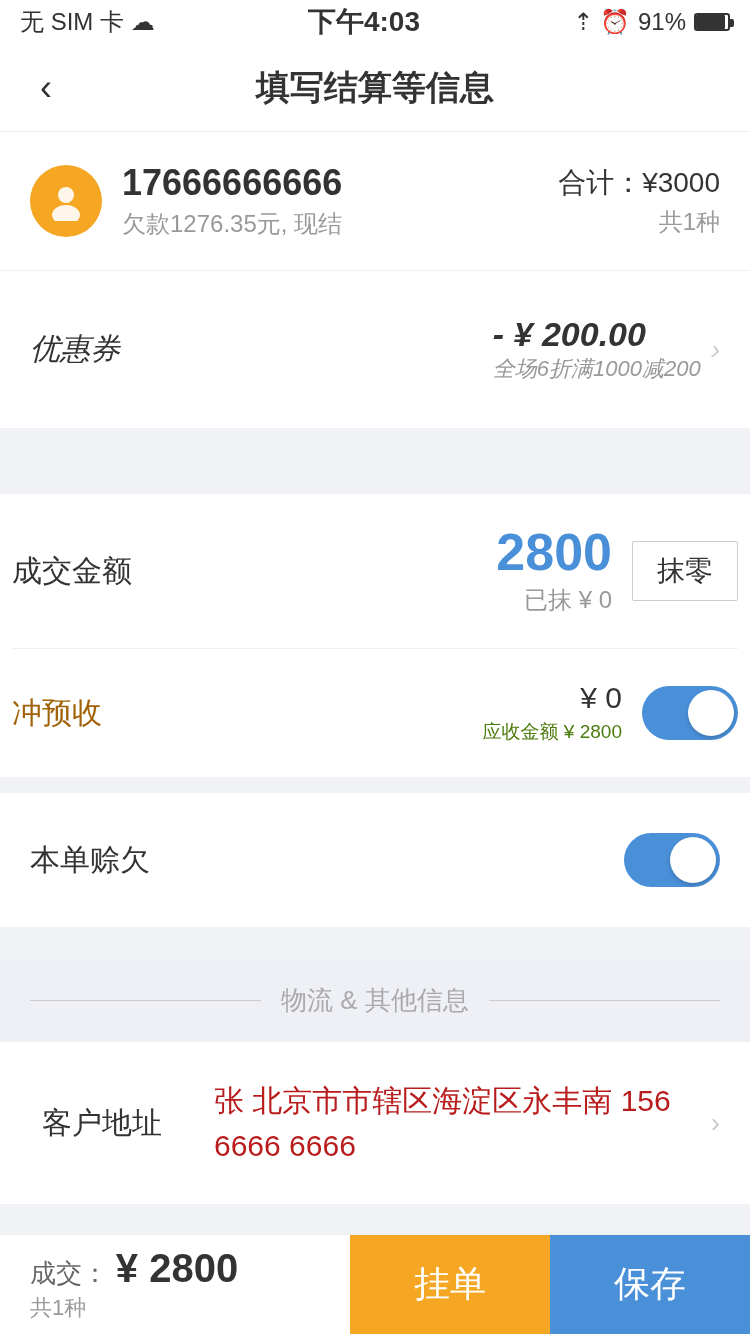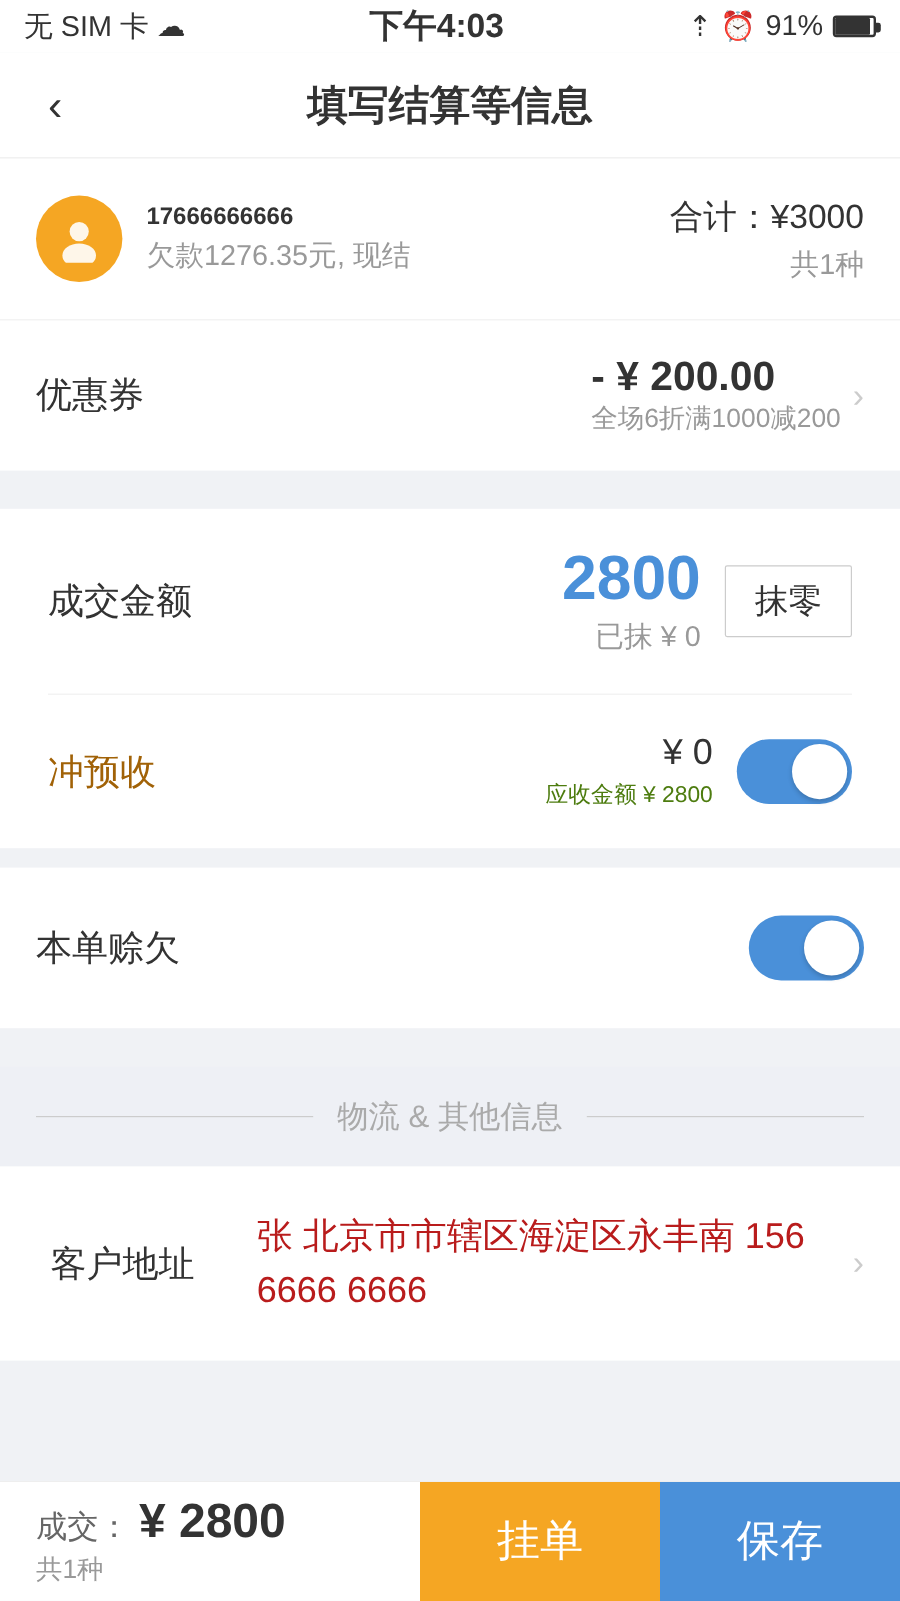--- a/index.html
+++ b/index.html
@@ -95,7 +95,7 @@
     }
     .customer-info {}
     .customer-phone {
-      font-size: 20px;
+      font-size: 36px;
       font-weight: 600;
       color: #333;
     }

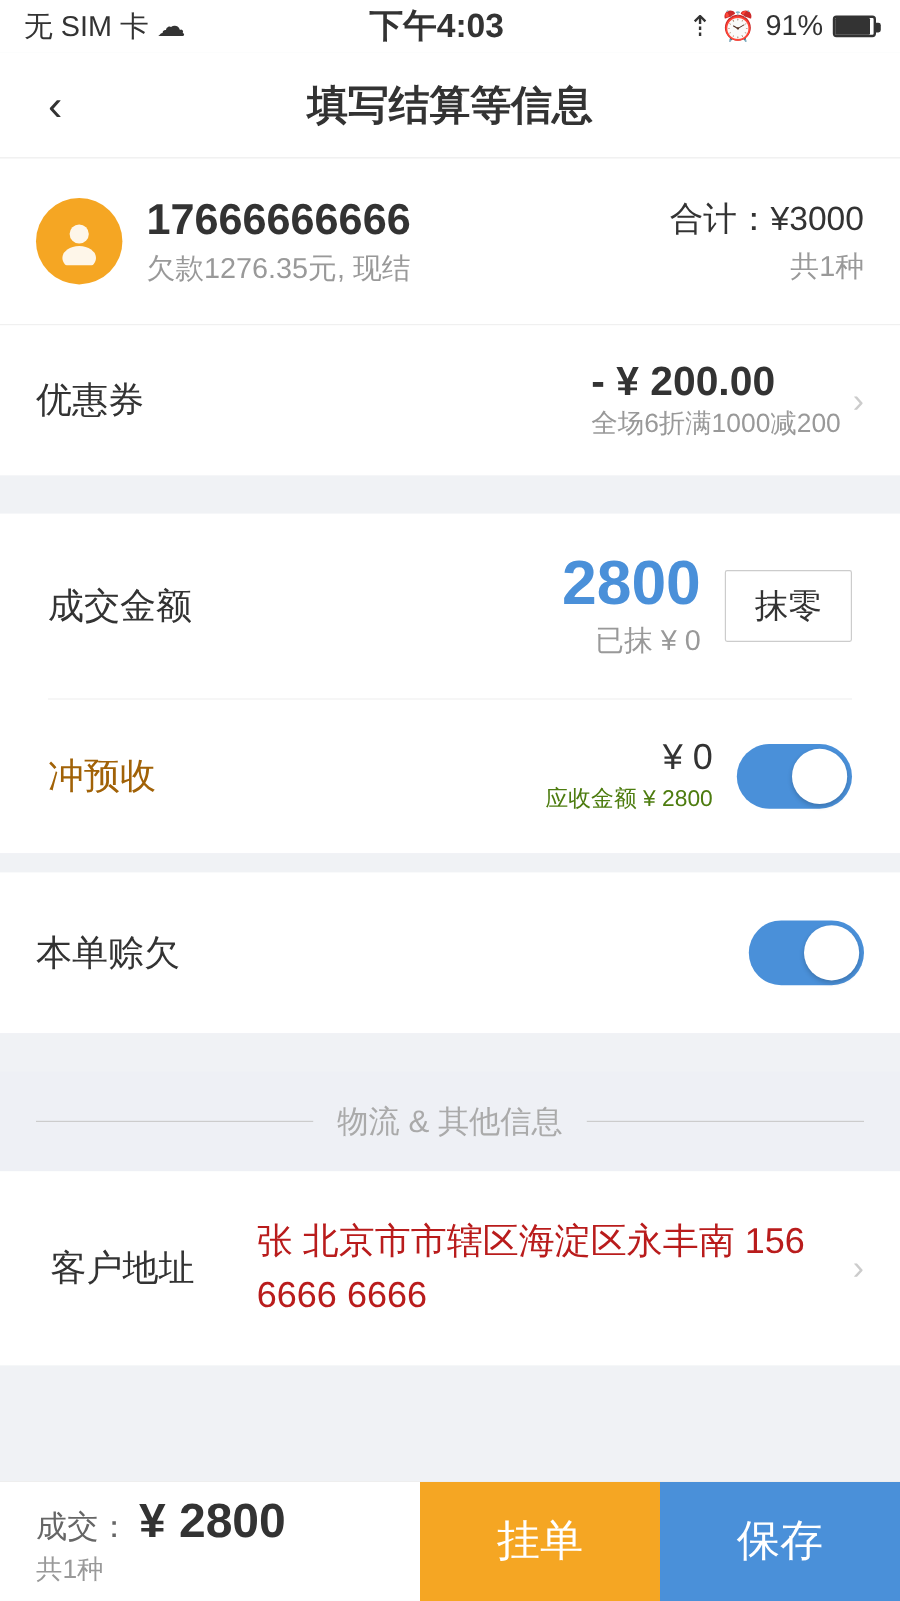--- a/index.html
+++ b/index.html
@@ -118,9 +118,10 @@
       display: flex;
       align-items: center;
       justify-content: space-between;
-      padding: 28px 30px;
+      padding: 44px 30px;
       background: #fff;
       border-top: 1px solid #f0f0f0;
+      font-style: italic;
     }
     .coupon-label {
       font-size: 30px;

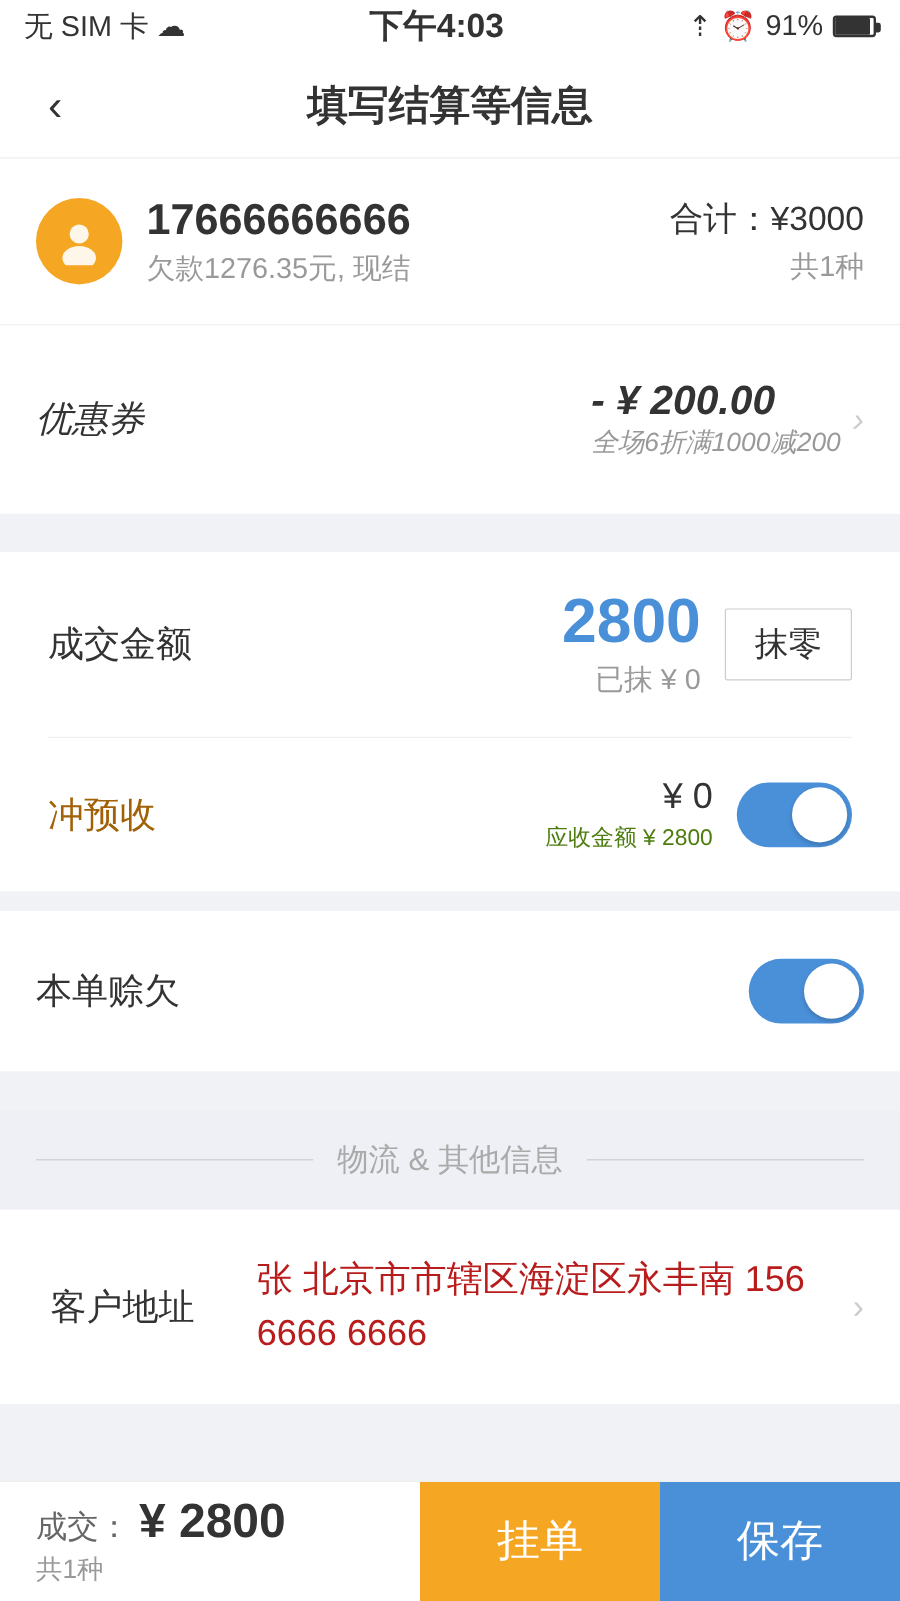--- a/index.html
+++ b/index.html
@@ -155,8 +155,9 @@
     
     .amount-section {
       background: #fff;
-      padding: 0 40px;
+      padding: 0 12px;
       margin-bottom: 0;
+      margin-top: 34px;
     }
     .amount-row {
       display: flex;

